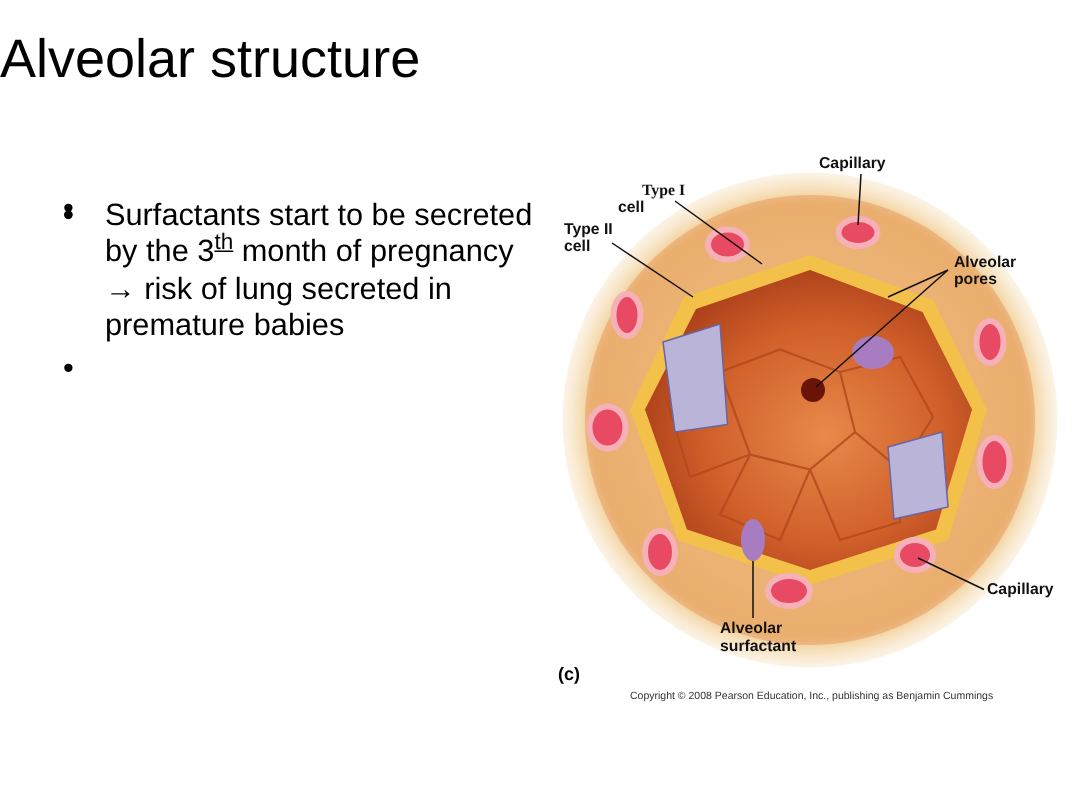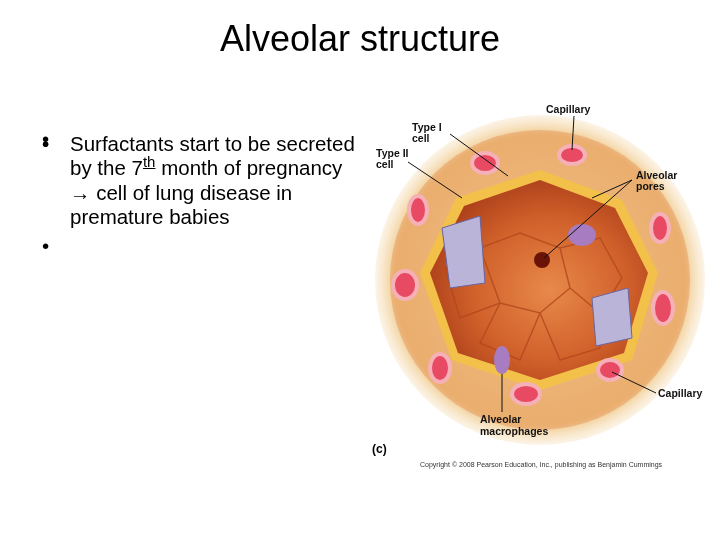--- a/index.html
+++ b/index.html
@@ -5,7 +5,7 @@
   html, body { margin:0; padding:0; }
   body { width:720px; height:540px; background:#ffffff; position:relative; overflow:hidden;
          font-family:"Liberation Sans", sans-serif; color:#000; }
-  .title { position:absolute; left:0; width:720px; top:18px; text-align:center; font-size:36px; font-weight:normal; }
+  .title { position:absolute; left:0; width:720px; top:18px; text-align:left; font-size:36px; font-weight:normal; }
   .bullets { position:absolute; left:40px; top:127px; width:320px; margin:0; padding:0; list-style:none; }
   .bullets li { position:relative; padding-left:30px; font-size:20.5px; line-height:24.3px; margin-bottom:5px; }
   .bullets li .dot { position:absolute; left:2px; top:0; }

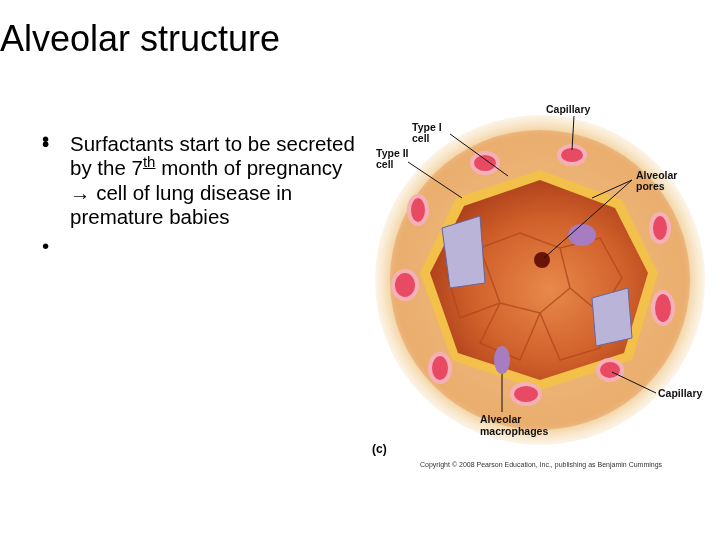--- a/index.html
+++ b/index.html
@@ -86,7 +86,7 @@
     </g>
   </svg>
   <div class="lbl" style="left:186px;top:6px;">Capillary</div>
-  <div class="lbl" style="left:52px;top:24px;">Type I</div>
+  <div class="lbl" style="left:68px;top:24px;font-family:Liberation Serif, serif;">Type I</div>
   <div class="lbl" style="left:52px;top:35px;">cell</div>
   <div class="lbl" style="left:16px;top:50px;">Type II</div>
   <div class="lbl" style="left:16px;top:61px;">cell</div>

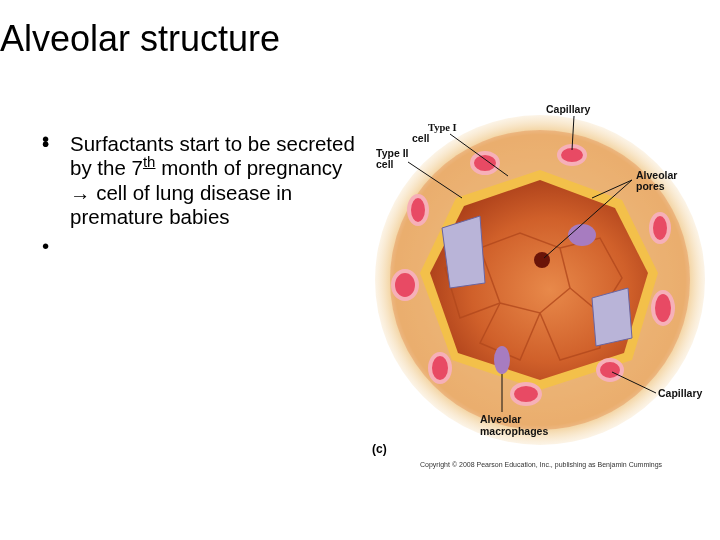--- a/index.html
+++ b/index.html
@@ -23,7 +23,7 @@
 <ul class="bullets">
   <li><span class="dot">•</span></li>
   <li><span class="dot">•</span></li>
-  <li><span class="dot">•</span><span>Surfactants start to be secreted by the 7</span><sup>th</sup><span> month of pregnancy → cell of lung disease in premature babies</span></li>
+  <li><span class="dot">•</span><span>Surfactants start to be secreted by the 3</span><sup>th</sup><span> month of pregnancy → cell of lung disease in premature babies</span></li>
   <li><span class="dot">•</span></li>
 </ul>
 

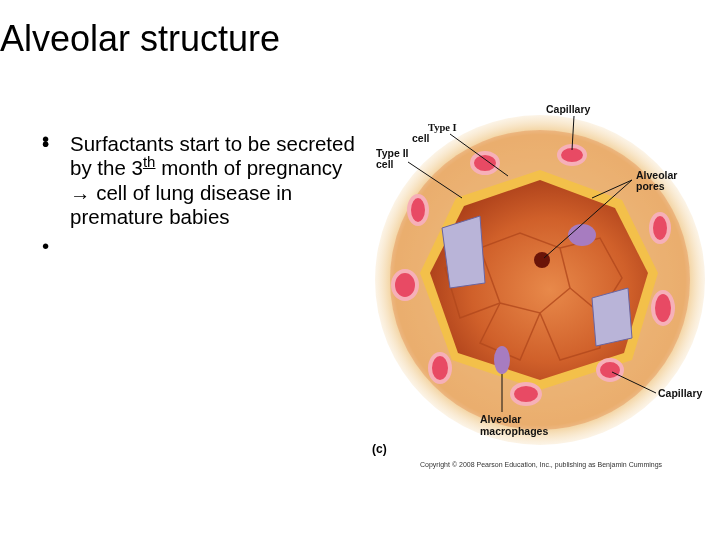--- a/index.html
+++ b/index.html
@@ -23,7 +23,7 @@
 <ul class="bullets">
   <li><span class="dot">•</span></li>
   <li><span class="dot">•</span></li>
-  <li><span class="dot">•</span><span>Surfactants start to be secreted by the 3</span><sup>th</sup><span> month of pregnancy → cell of lung disease in premature babies</span></li>
+  <li><span class="dot">•</span><span>Surfactants start to be secreted by the 3</span><sup>th</sup><span> month of pregnancy → risk of lung secreted in premature babies</span></li>
   <li><span class="dot">•</span></li>
 </ul>
 

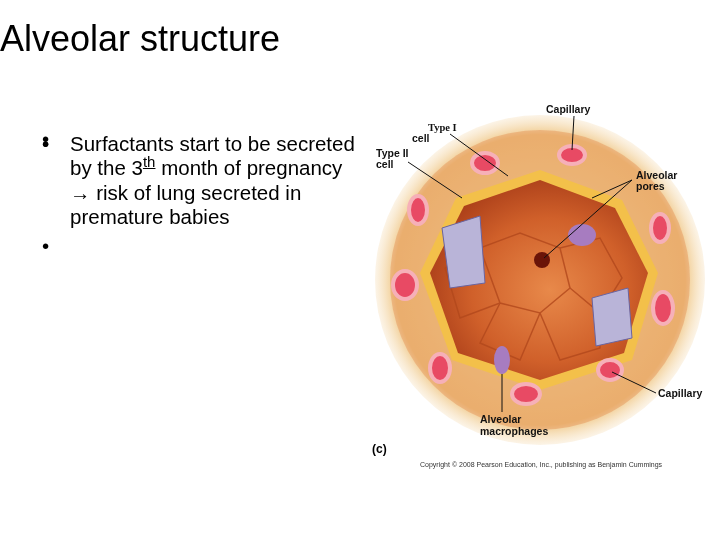--- a/index.html
+++ b/index.html
@@ -94,7 +94,7 @@
   <div class="lbl" style="left:276px;top:83px;text-align:right;">pores</div>
   <div class="lbl" style="left:298px;top:290px;">Capillary</div>
   <div class="lbl" style="left:120px;top:316px;">Alveolar</div>
-  <div class="lbl" style="left:120px;top:328px;">macrophages</div>
+  <div class="lbl" style="left:120px;top:328px;">surfactant</div>
 </div>
 
 <div class="panel">(c)</div>

